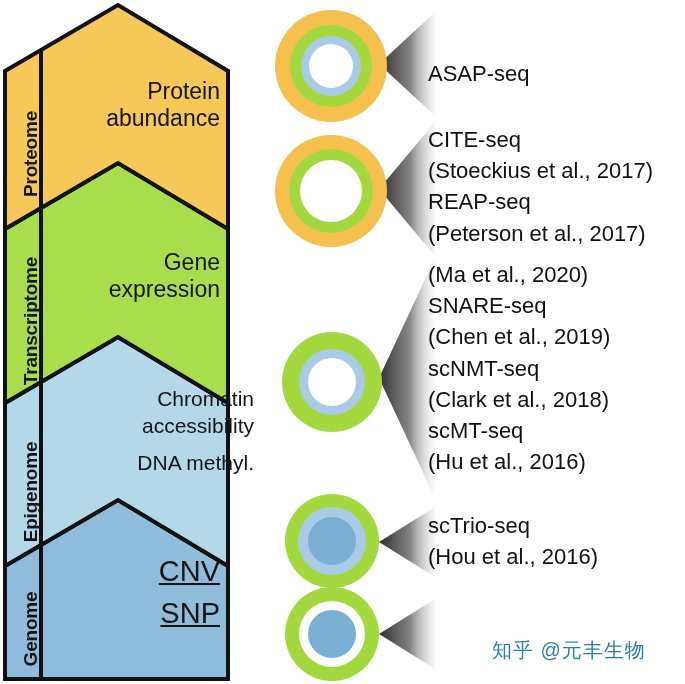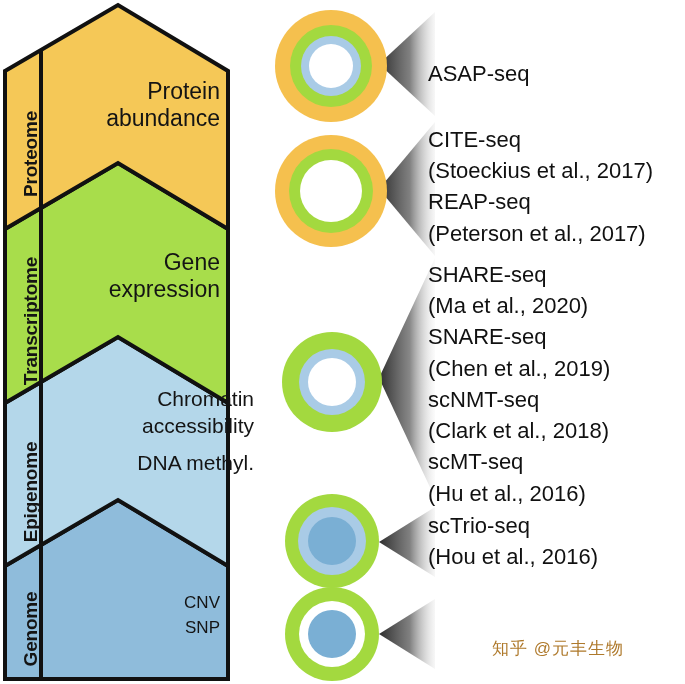--- a/index.html
+++ b/index.html
@@ -220,7 +220,6 @@
   </div>
 
   <div class="cit-block" style="left:428px;top:259px;font-size:22px;line-height:1.42;">
-    <div class="cit-line cit-name">SHARE-seq</div>
     <div class="cit-line cit-ref">(Ma et al., 2020)</div>
     <div class="cit-line cit-name">SNARE-seq</div>
     <div class="cit-line cit-ref">(Chen et al., 2019)</div>

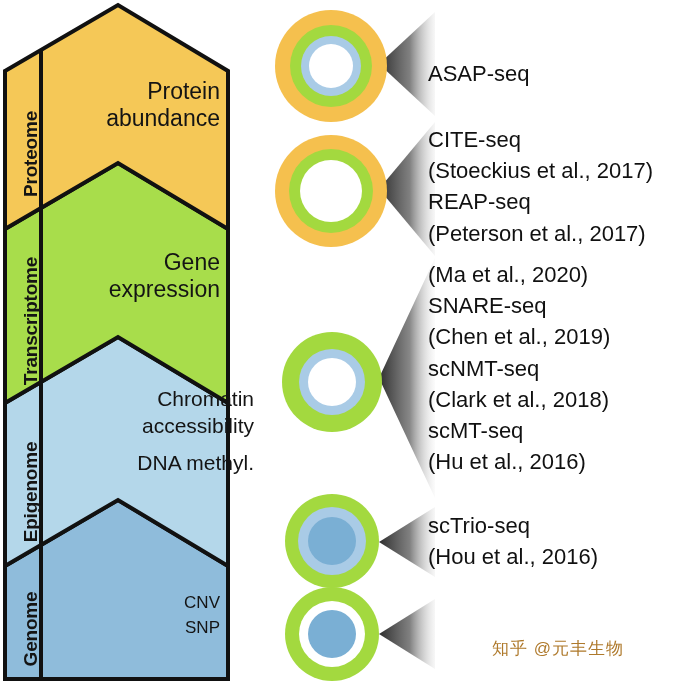--- a/index.html
+++ b/index.html
@@ -96,7 +96,7 @@
       <div style="margin-top:10px;">DNA methyl.</div>
     </div>
 
-    <div class="chev-text" style="left:48px;top:591px;width:172px;font-size:17px;line-height:1.45;">
+    <div class="chev-text" style="left:48px;top:550px;width:172px;font-size:29px;line-height:1.45;text-decoration:underline;">
       <div>CNV</div>
       <div>SNP</div>
     </div>

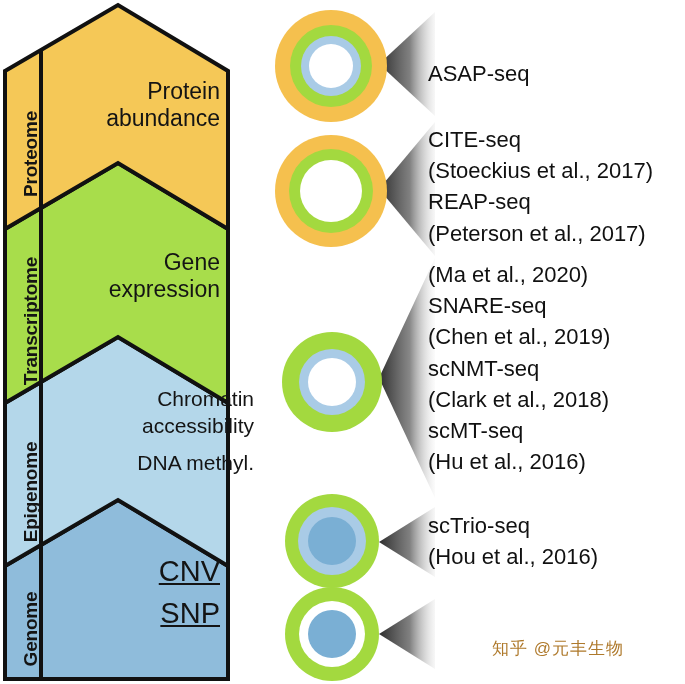--- a/index.html
+++ b/index.html
@@ -48,10 +48,10 @@
   
   #watermark{
     position:absolute;
-    color:#a16207;
+    color:#0369a1;
     opacity:.85;
     white-space:nowrap;
-    font-size:17px;
+    font-size:20px;
     letter-spacing:1px;
     pointer-events:none;
   }

